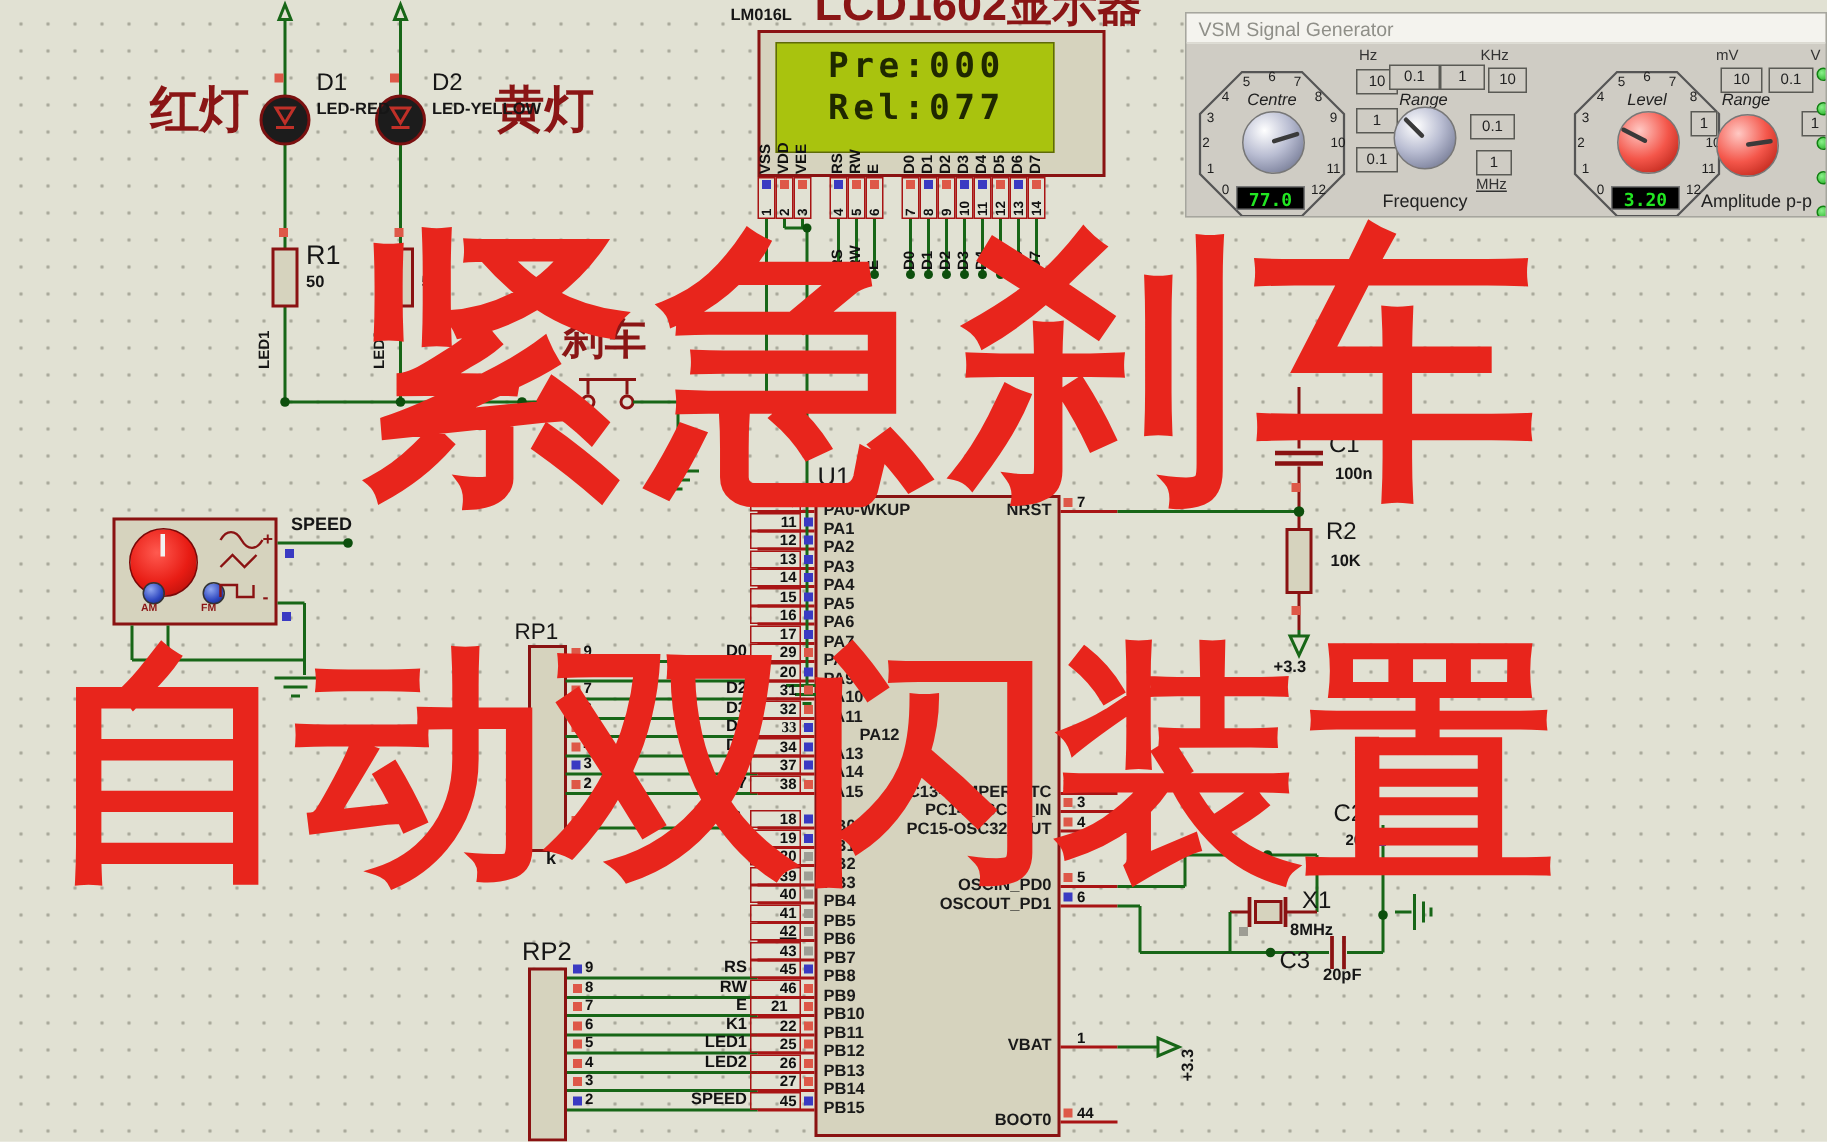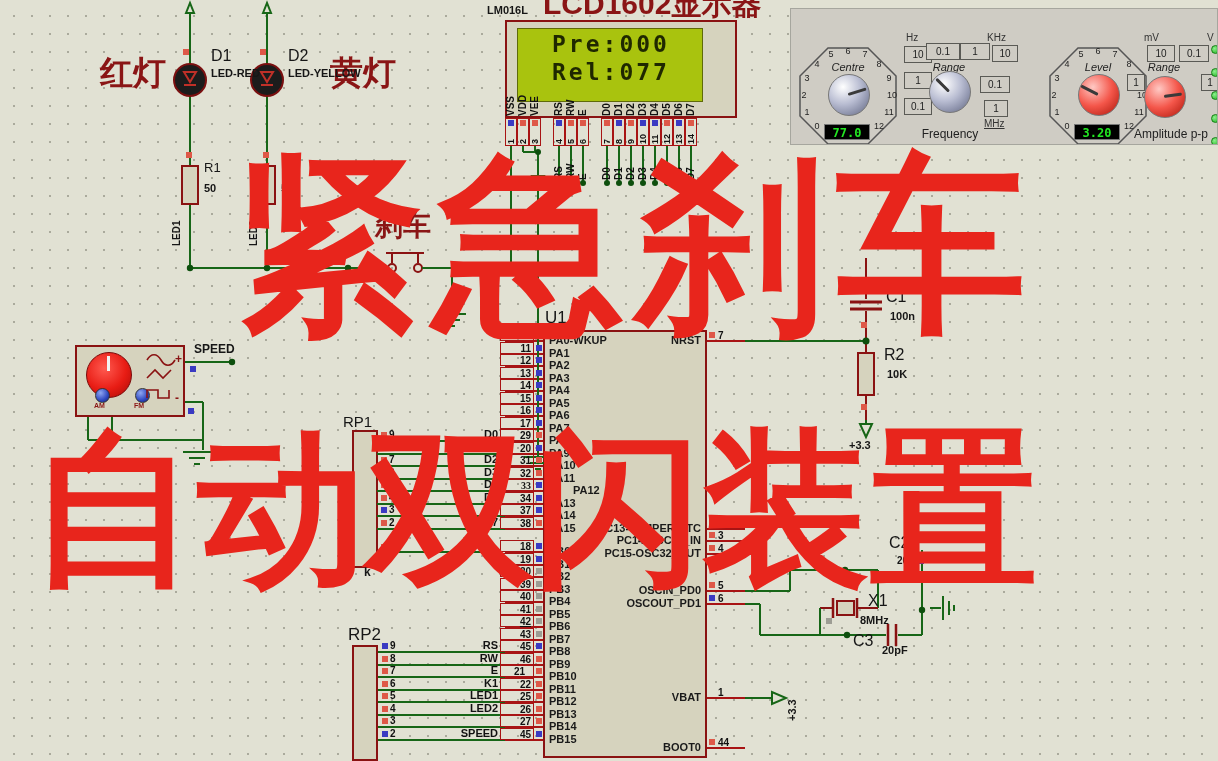--- a/index.html
+++ b/index.html
@@ -220,6 +220,7 @@
   <div class="lbl bold vert" style="left:787px;top:677px;width:14px;height:44px;font-size:11px">+3.3</div>
 
   <div class="vsm">
+    <div class="vsm-title">VSM Signal Generator</div>
     <div class="leddot" style="left:420px;top:36px"></div>
     <div class="leddot" style="left:420px;top:59px"></div>
     <div class="leddot" style="left:420px;top:82px"></div>

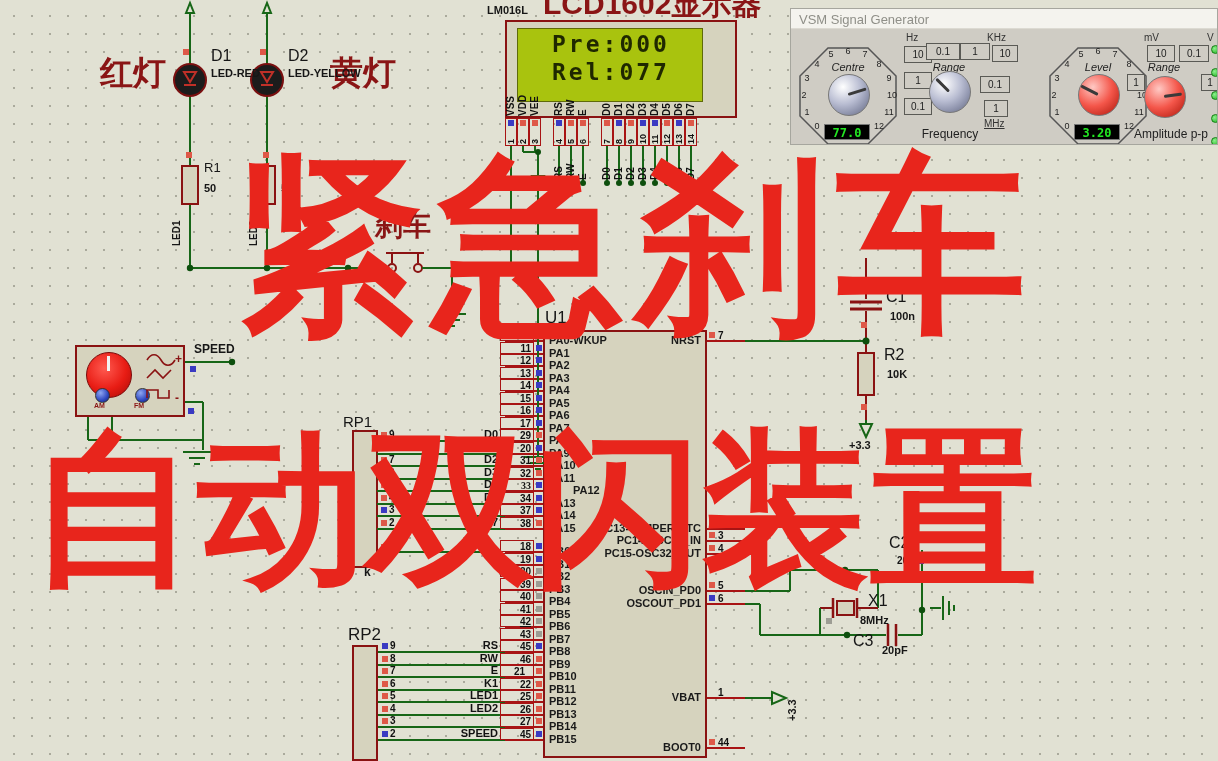--- a/index.html
+++ b/index.html
@@ -183,7 +183,7 @@
   <div class="lbl bold" style="left:211px;top:68px;font-size:11px">LED-RED</div>
   <div class="lbl" style="left:288px;top:48px;font-size:16px">D2</div>
   <div class="lbl bold" style="left:288px;top:68px;font-size:11px">LED-YELLOW</div>
-  <div class="lbl" style="left:204px;top:161px;font-size:13px">R1</div>
+  <div class="lbl" style="left:204px;top:161px;font-size:18px">R1</div>
   <div class="lbl bold" style="left:204px;top:183px;font-size:11px">50</div>
   <div class="lbl bold vert" style="left:172px;top:208px;width:13px;height:38px;font-size:10px">LED1</div>
   <div class="lbl" style="left:281px;top:161px;font-size:15px">R</div>

